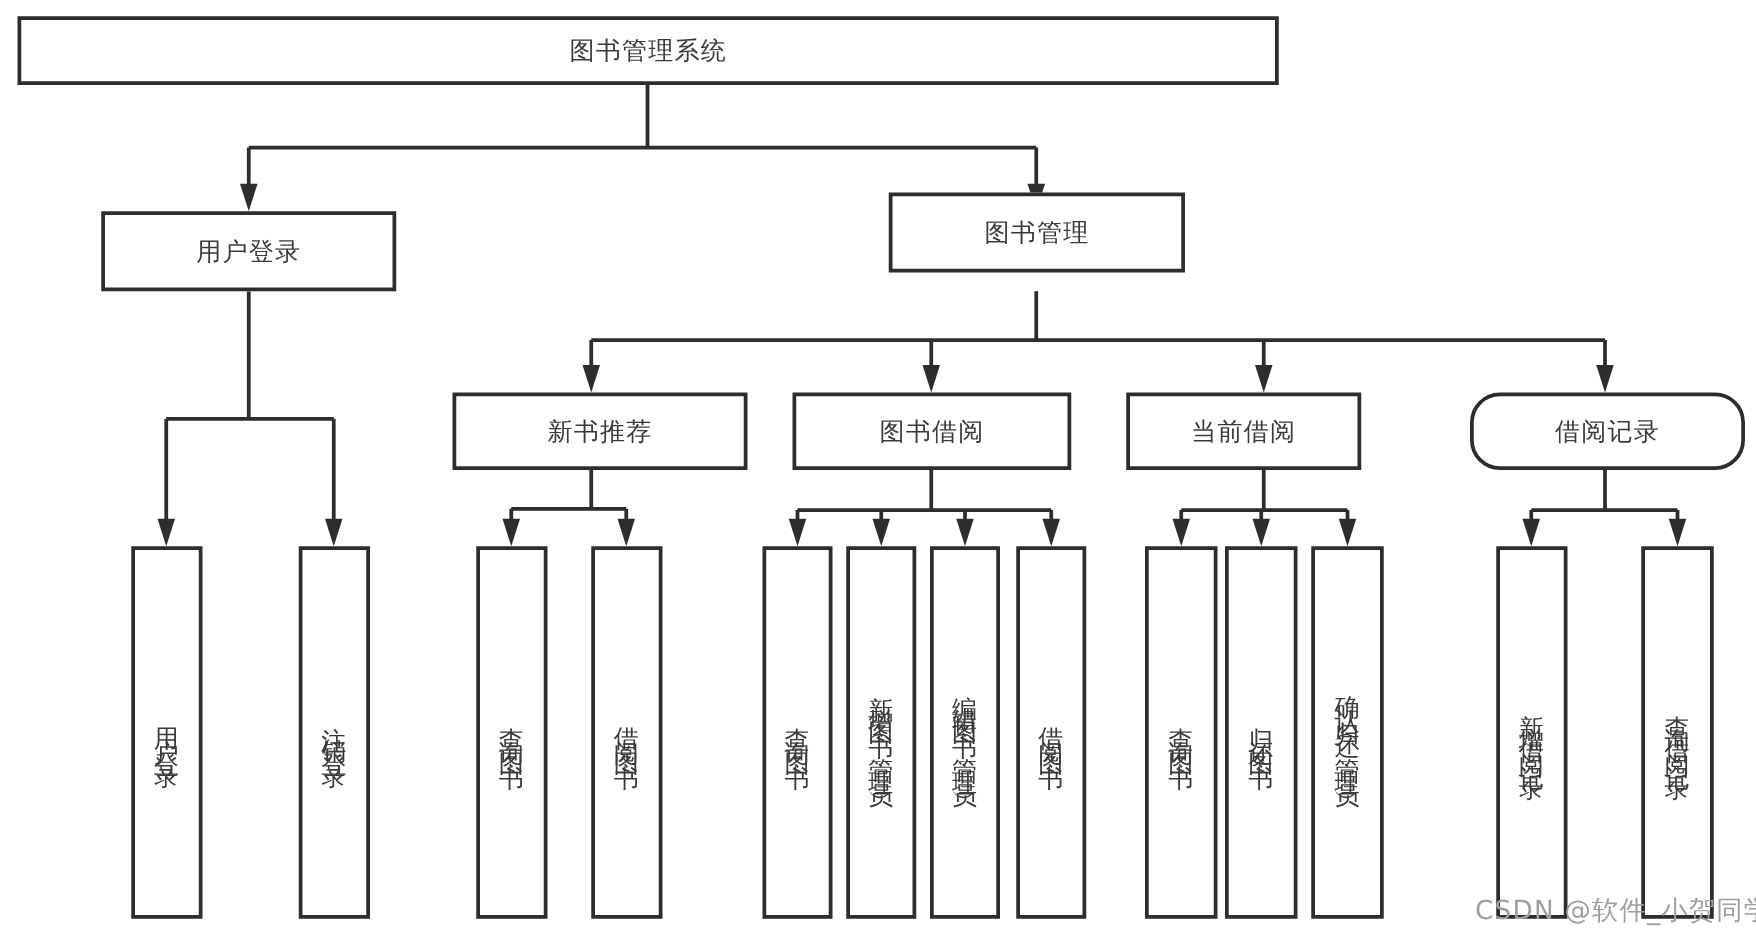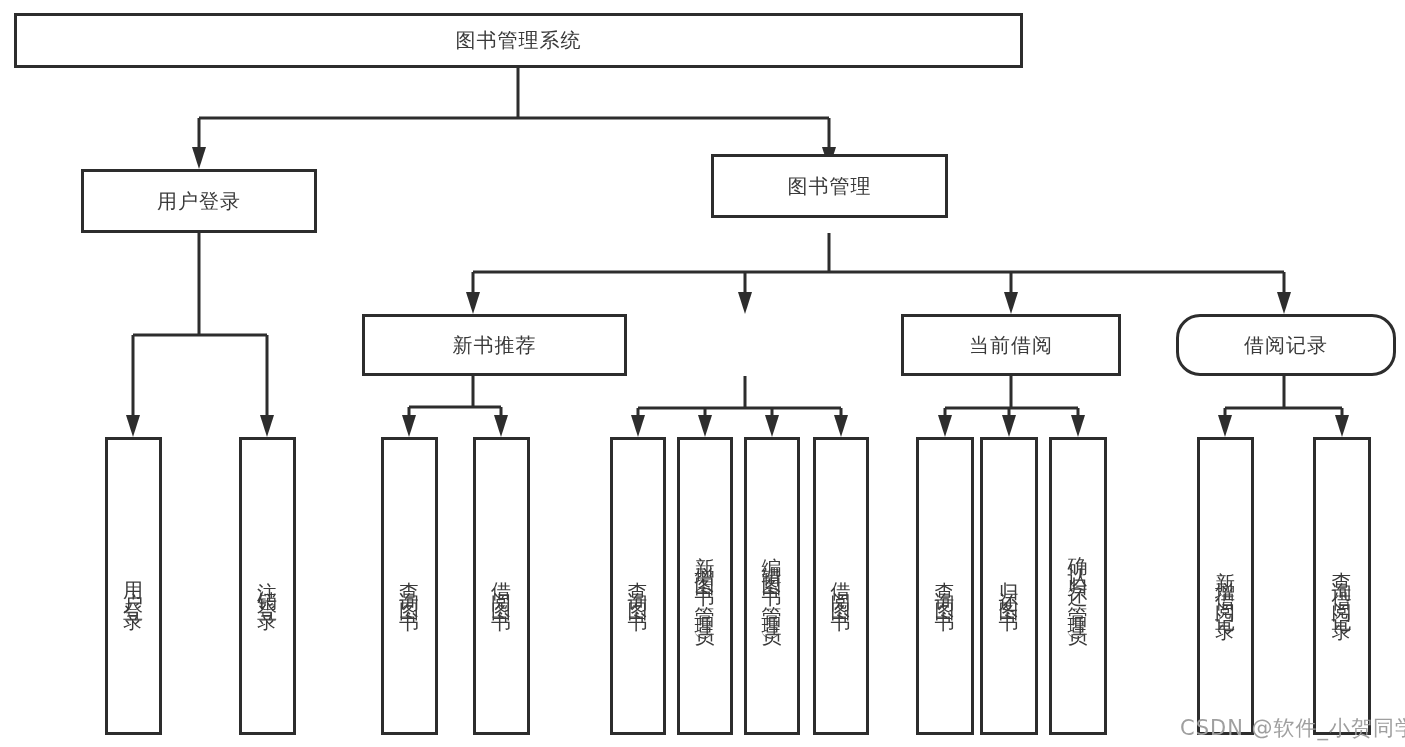--- a/index.html
+++ b/index.html
@@ -100,7 +100,7 @@
   <div class="box hbox" style="left:81px; top:169px; width:236px; height:64px;">用户登录</div>
   <div class="box hbox" style="left:711px; top:154px; width:237px; height:64px;">图书管理</div>
 
-  <div class="box hbox" style="left:362px; top:314px; width:265px; height:62px;">新书推荐</div>
+  <div class="box hbox" style="left:362px; top:314px; width:236px; height:62px;">新书推荐</div>
   <div class="box hbox" style="left:901px; top:314px; width:220px; height:62px;">当前借阅</div>
   <div class="box hbox" style="left:1176px; top:314px; width:220px; height:62px;border-radius:24px;">借阅记录</div>
 

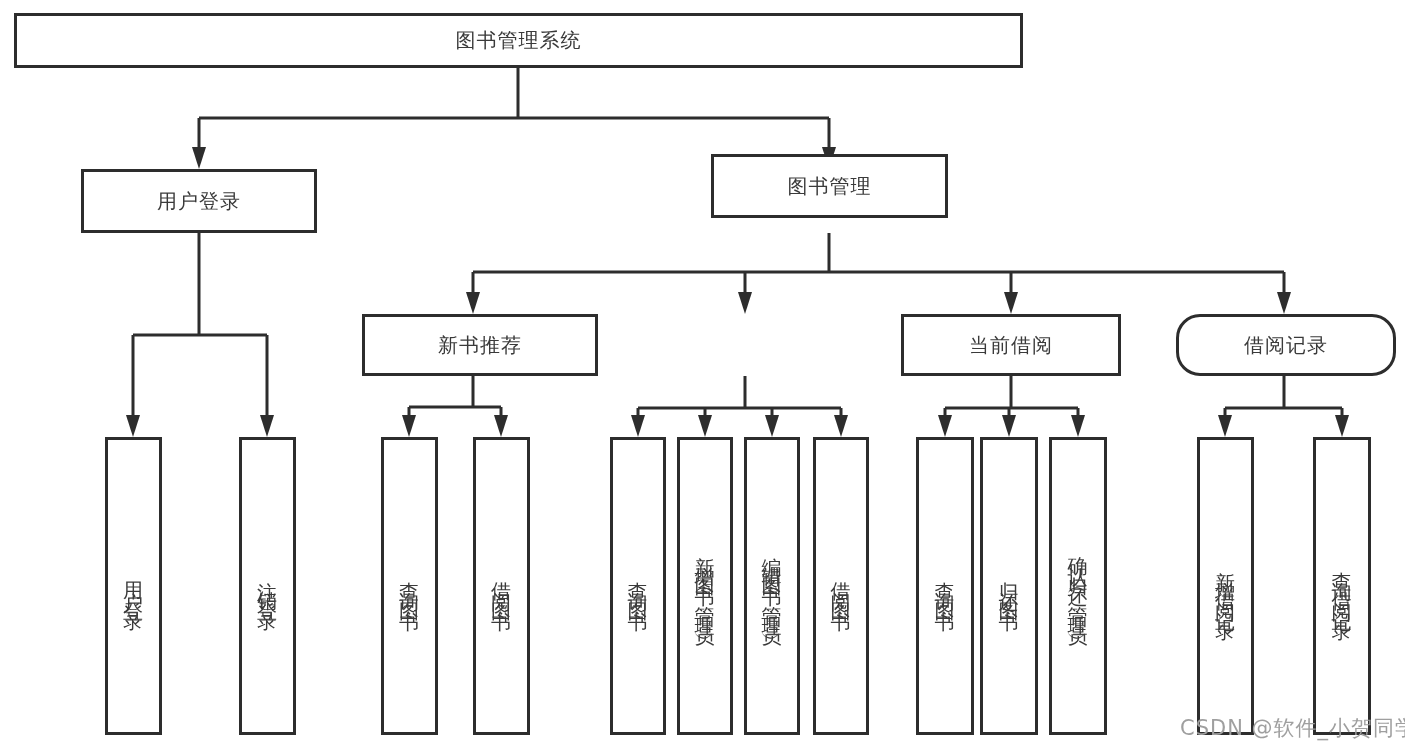--- a/index.html
+++ b/index.html
@@ -101,6 +101,7 @@
   <div class="box hbox" style="left:711px; top:154px; width:237px; height:64px;">图书管理</div>
 
   <div class="box hbox" style="left:362px; top:314px; width:236px; height:62px;">新书推荐</div>
+  <div class="box hbox" style="left:634px; top:314px; width:223px; height:62px;">图书借阅</div>
   <div class="box hbox" style="left:901px; top:314px; width:220px; height:62px;">当前借阅</div>
   <div class="box hbox" style="left:1176px; top:314px; width:220px; height:62px;border-radius:24px;">借阅记录</div>
 

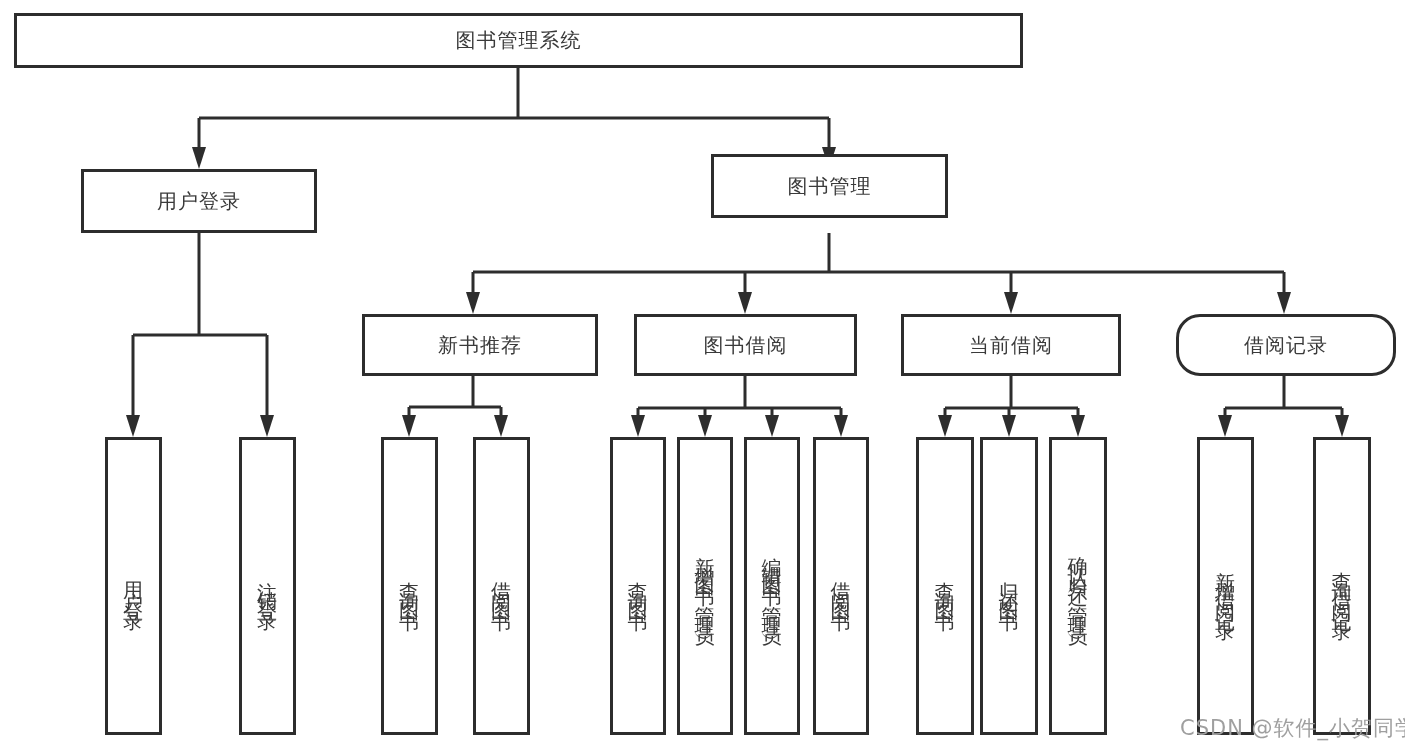--- a/index.html
+++ b/index.html
@@ -102,7 +102,7 @@
 
   <div class="box hbox" style="left:362px; top:314px; width:236px; height:62px;">新书推荐</div>
   <div class="box hbox" style="left:634px; top:314px; width:223px; height:62px;">图书借阅</div>
-  <div class="box hbox" style="left:901px; top:314px; width:220px; height:62px;">当前借阅</div>
+  <div class="box hbox" style="left:901px; top:314px; width:188px; height:62px;">当前借阅</div>
   <div class="box hbox" style="left:1176px; top:314px; width:220px; height:62px;border-radius:24px;">借阅记录</div>
 
   <div class="box vbox" style="left:105px; top:437px; width:57px; height:298px;">

